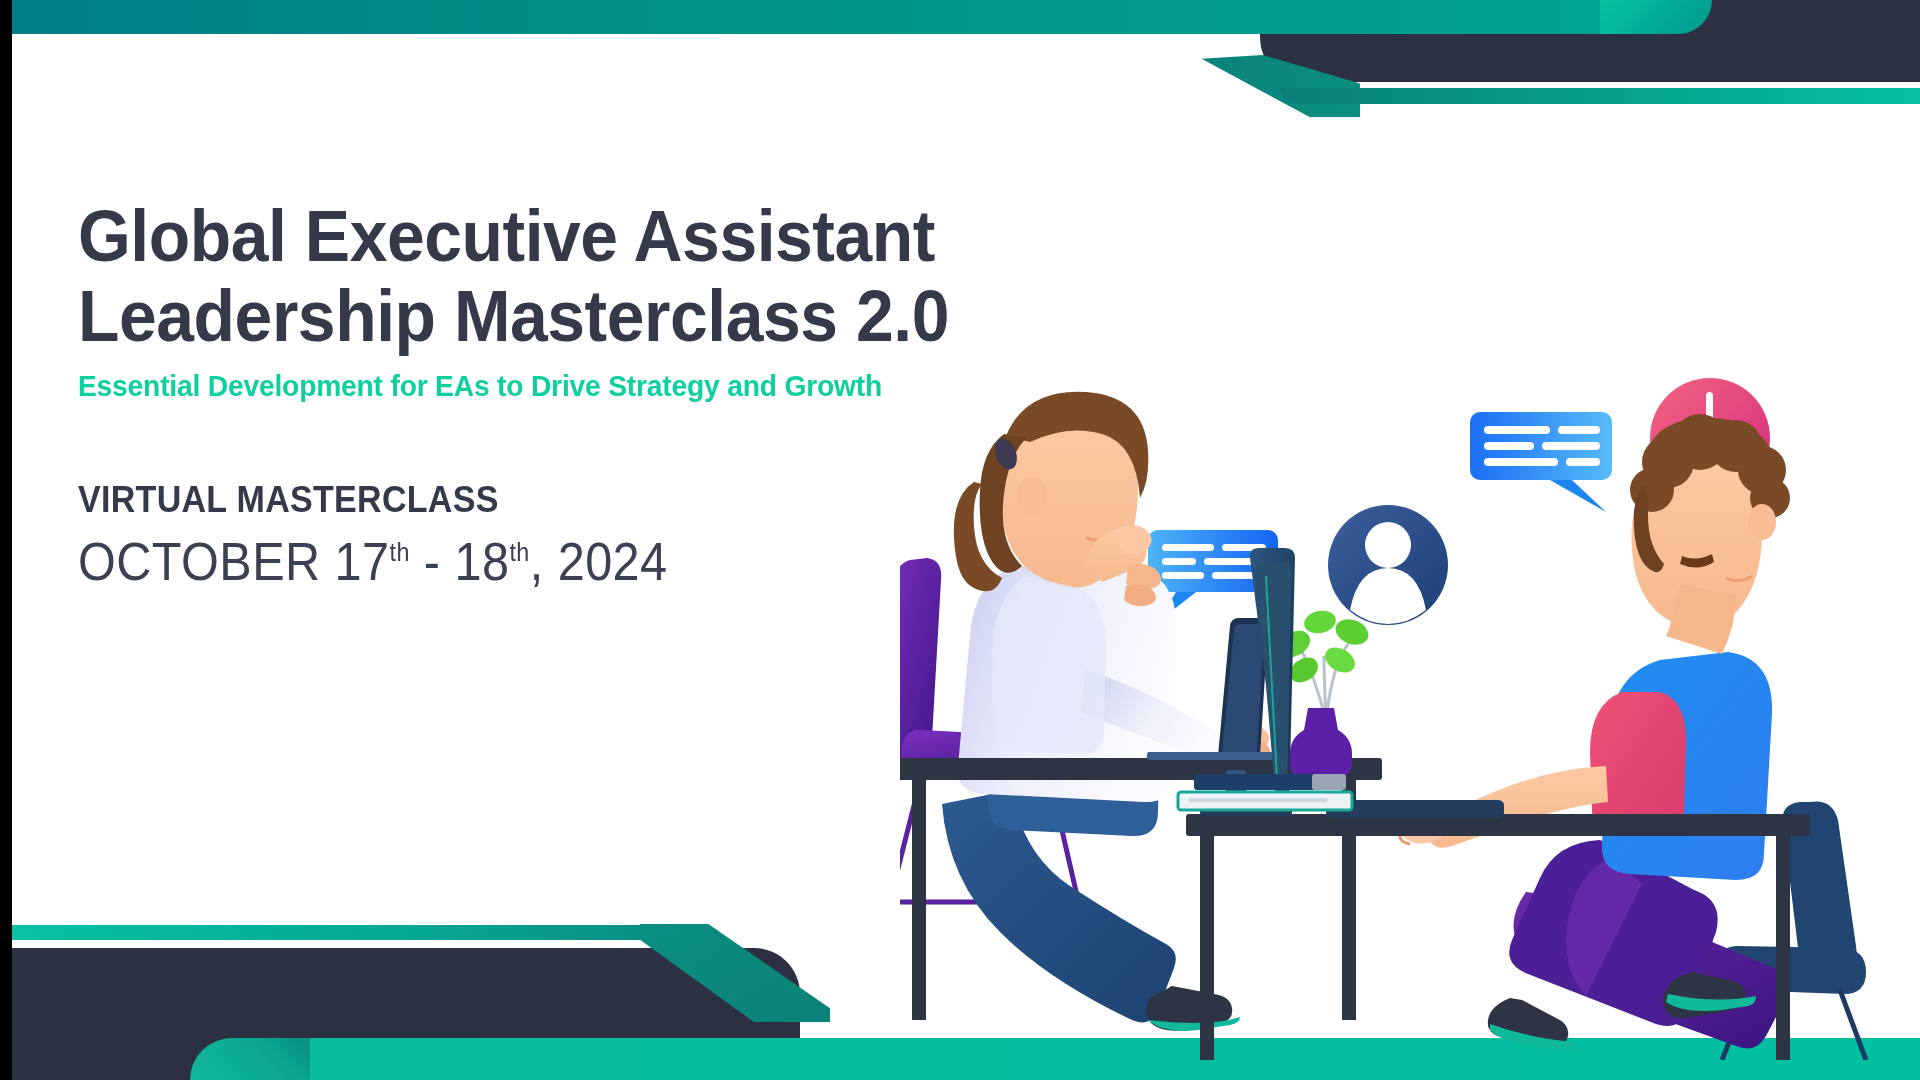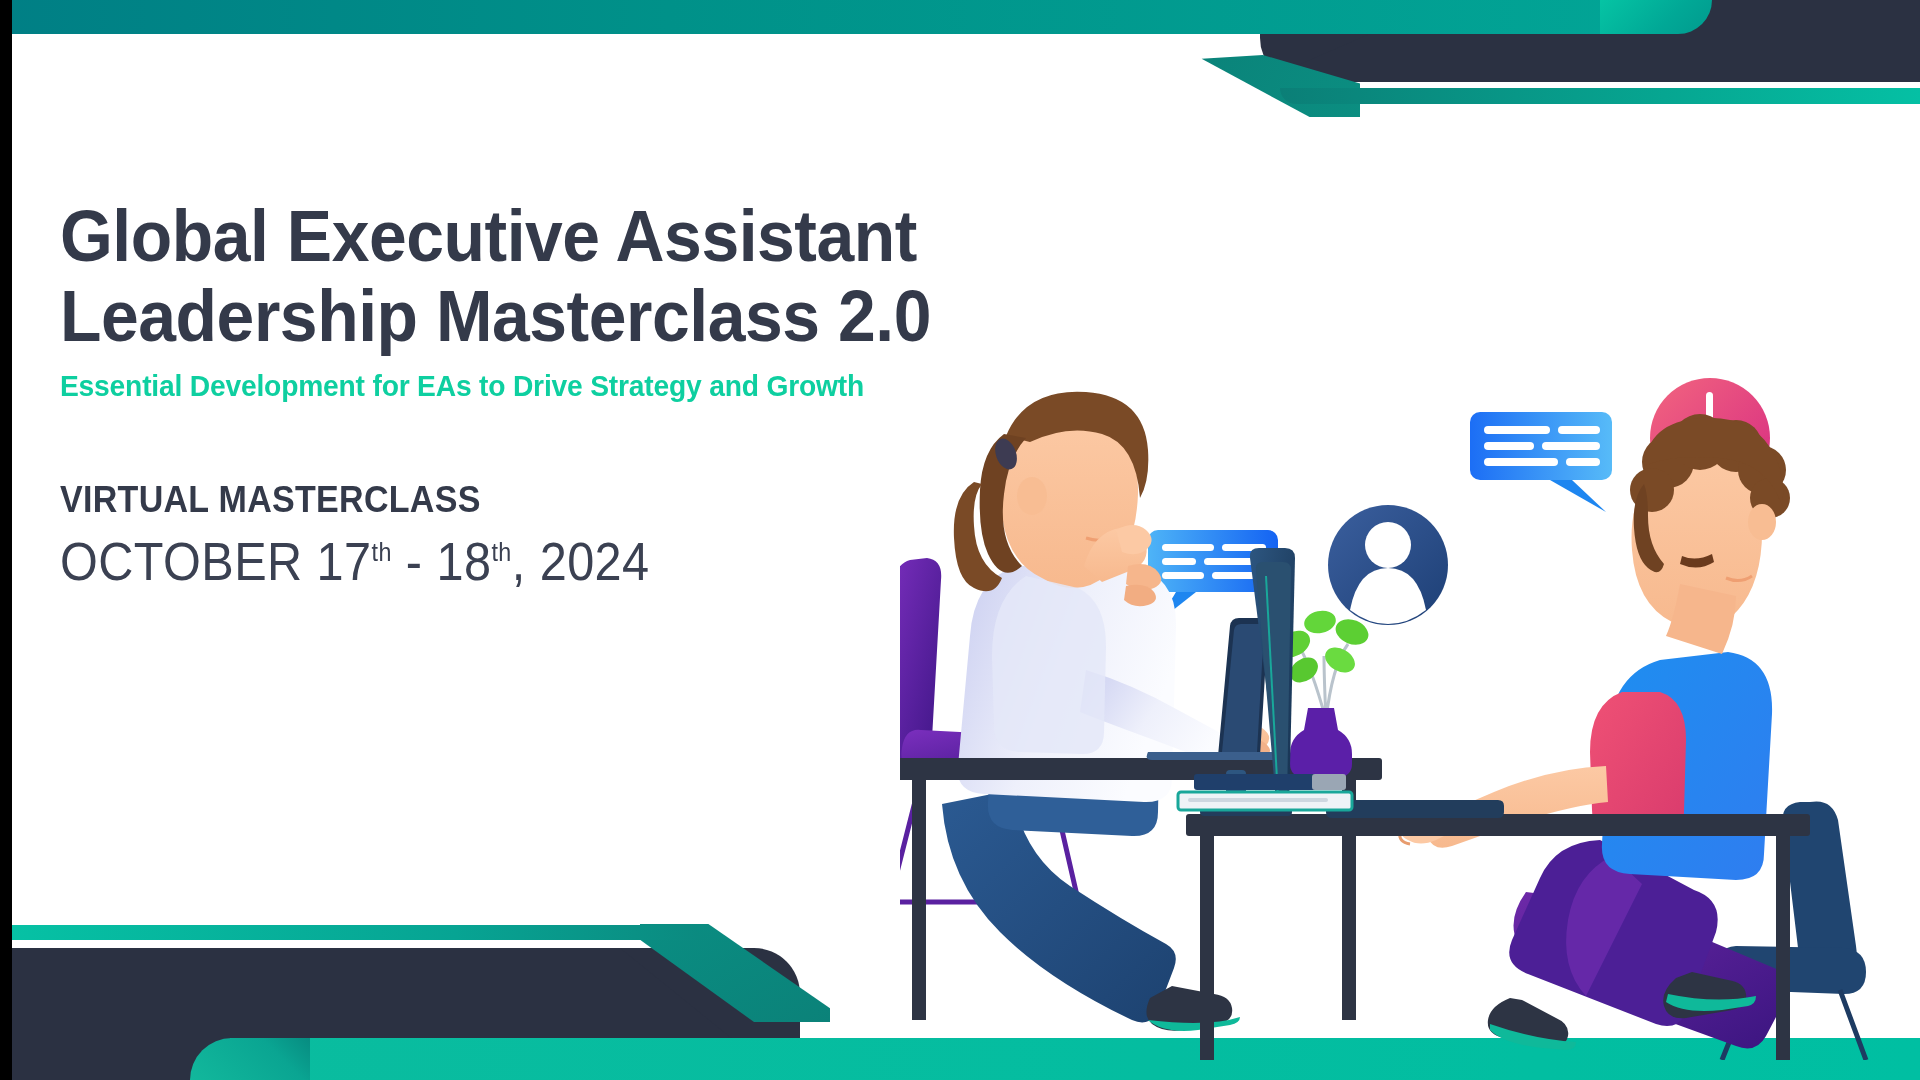--- a/index.html
+++ b/index.html
@@ -76,7 +76,7 @@
   }
 
   
-  .text-block { position:absolute; left:60px; top:196px; z-index:20; }
+  .text-block { position:absolute; left:78px; top:196px; z-index:20; }
   .title {
     font-family:"Liberation Sans Narrow","Liberation Sans", sans-serif;
     font-weight:bold; font-size:73px; line-height:1.09;

